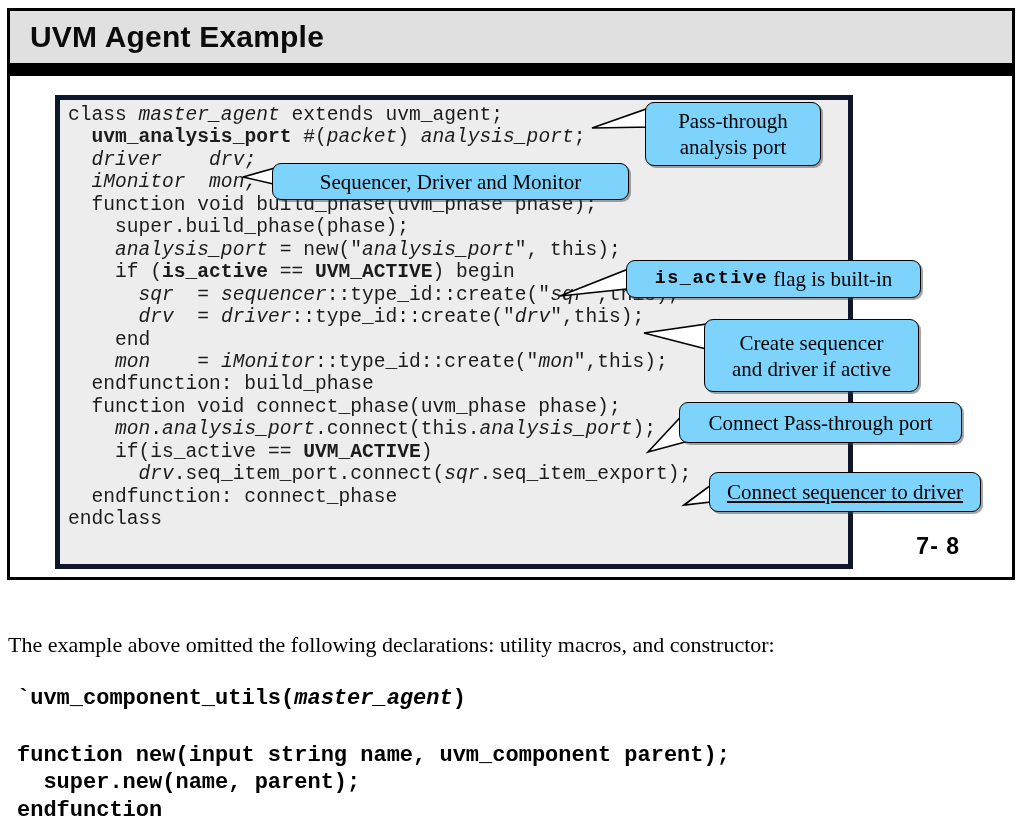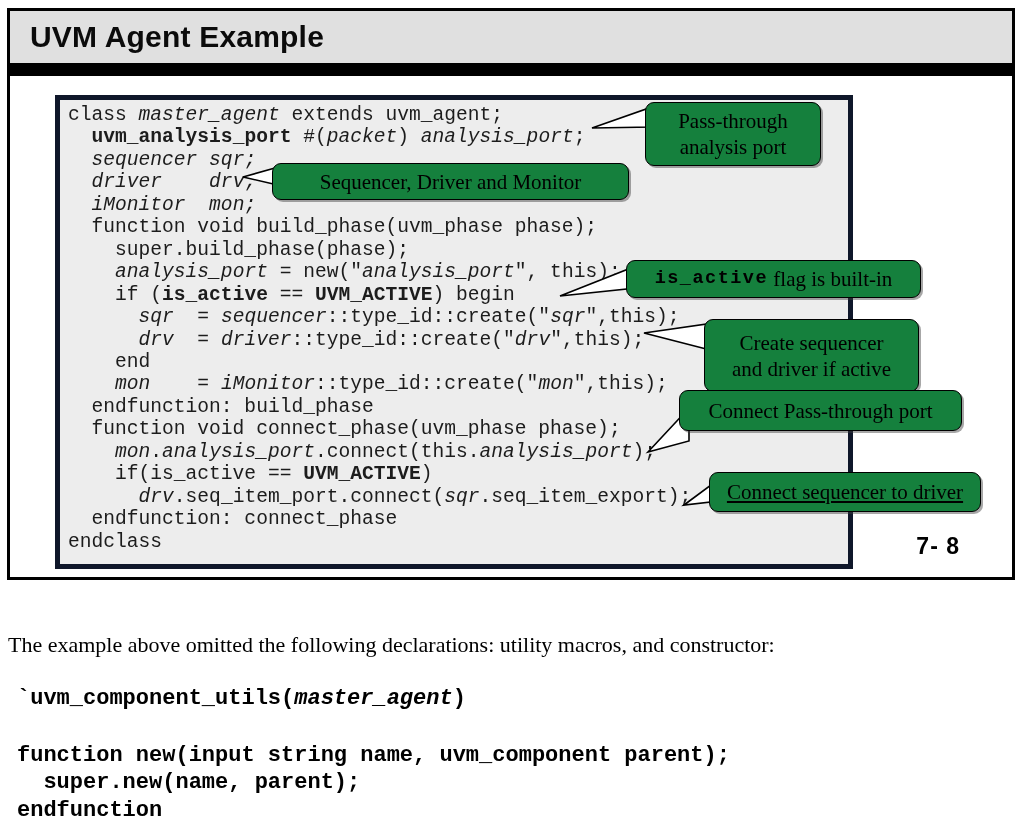--- a/index.html
+++ b/index.html
@@ -29,7 +29,7 @@
   svg.tails { position:absolute; left:0; top:0; z-index:2; }
 
   
-  .callout { position:absolute; z-index:3; background:#15803d; border:1.6px solid #000;
+  .callout { position:absolute; z-index:3; background:#7dd3fc; border:1.6px solid #000;
              border-radius:9px; display:flex; flex-direction:column; justify-content:center;
              align-items:center; text-align:center;
              font:400 21px/26px "Liberation Serif", serif; color:#000;

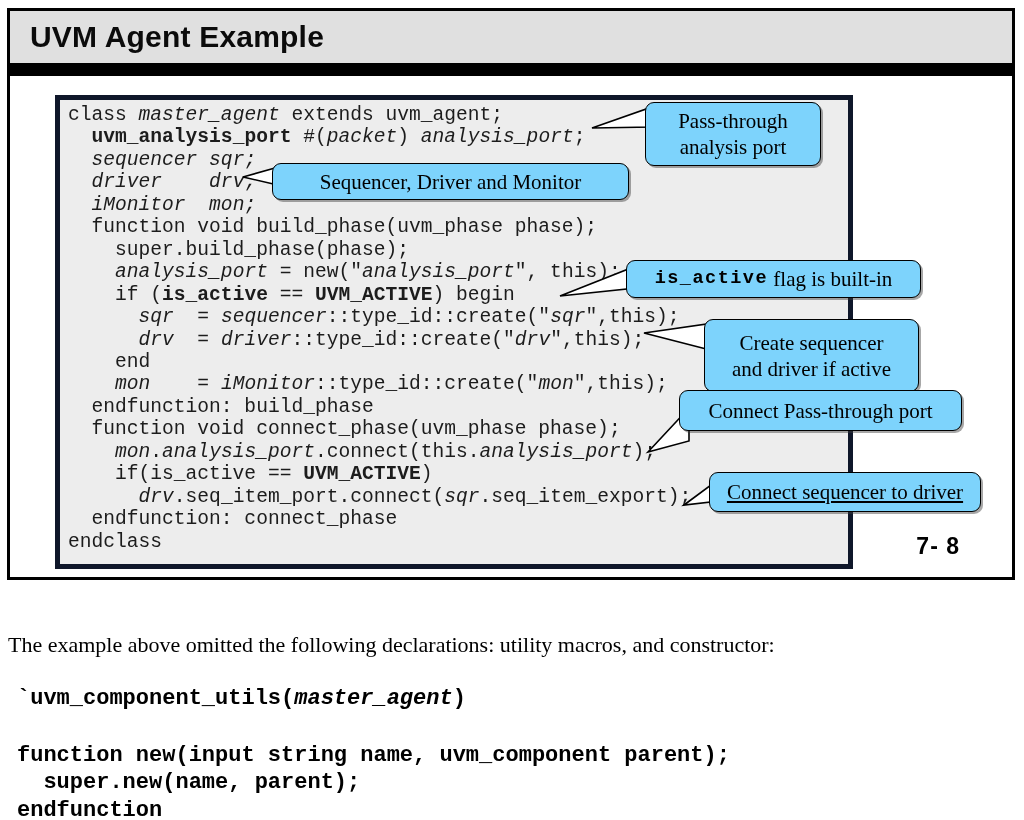--- a/index.html
+++ b/index.html
@@ -72,7 +72,6 @@
     <div class="code-lines">
         <div class="code-line"><span class="s-n">class </span><span class="s-i">master_agent</span><span class="s-n"> extends uvm_agent;</span></div>
         <div class="code-line"><span class="s-n">  </span><span class="s-b">uvm_analysis_port</span><span class="s-n"> #(</span><span class="s-i">packet</span><span class="s-n">) </span><span class="s-i">analysis_port</span><span class="s-n">;</span></div>
-        <div class="code-line"><span class="s-n">  </span><span class="s-i">sequencer sqr;</span></div>
         <div class="code-line"><span class="s-n">  </span><span class="s-i">driver    drv;</span></div>
         <div class="code-line"><span class="s-n">  </span><span class="s-i">iMonitor  mon;</span></div>
         <div class="code-line"><span class="s-n">  function void build_phase(uvm_phase phase);</span></div>

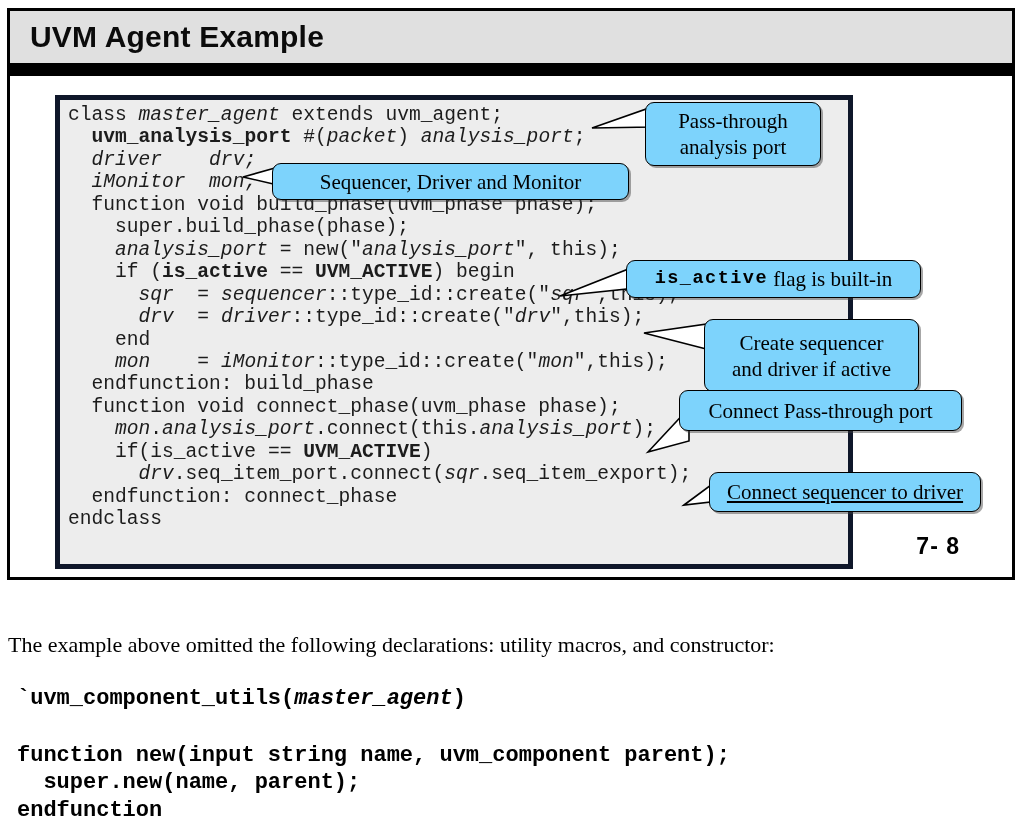--- a/index.html
+++ b/index.html
@@ -38,7 +38,7 @@
   .co2 { left:272px; top:163px; width:357px; height:37px; }
   .co3 { left:626px; top:260px; width:295px; height:38px; flex-direction:row; }
   .co4 { left:704px; top:319px; width:215px; height:73px; }
-  .co5 { left:679px; top:390px; width:283px; height:41px; }
+  .co5 { left:679px; top:402px; width:283px; height:41px; }
   .co6 { left:709px; top:472px; width:272px; height:40px;text-decoration:underline; }
   .co-code { font:700 18.5px/1 "Liberation Mono", monospace; letter-spacing:1.5px; }
 

